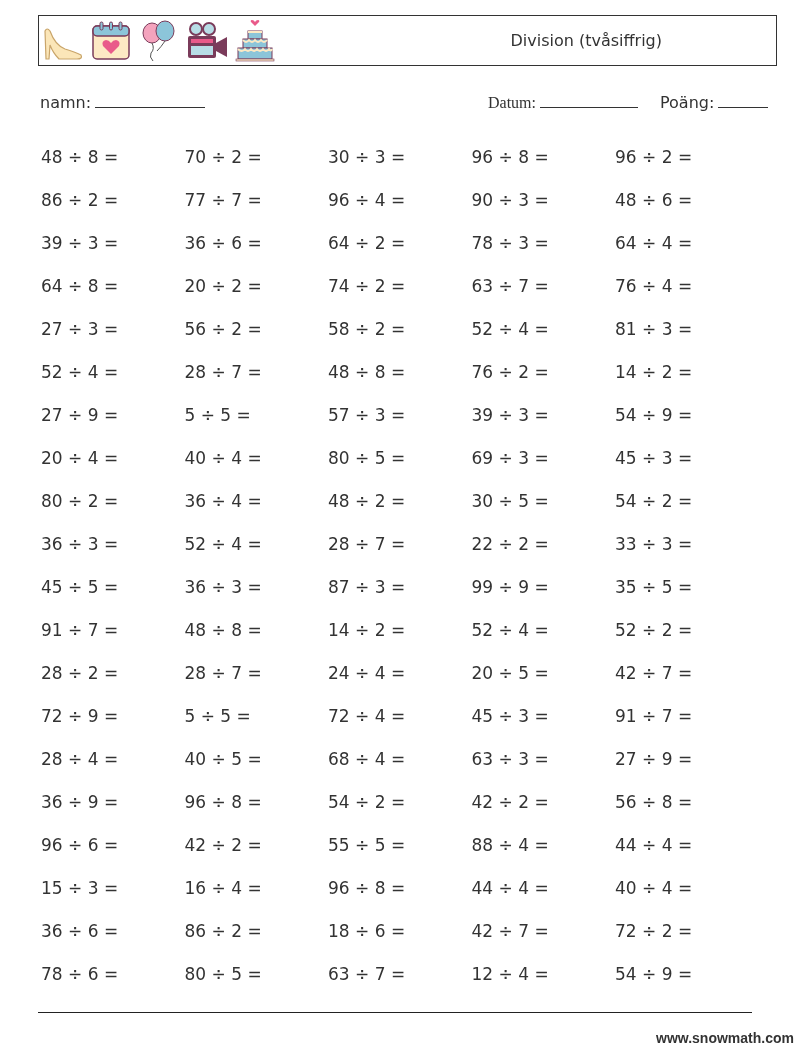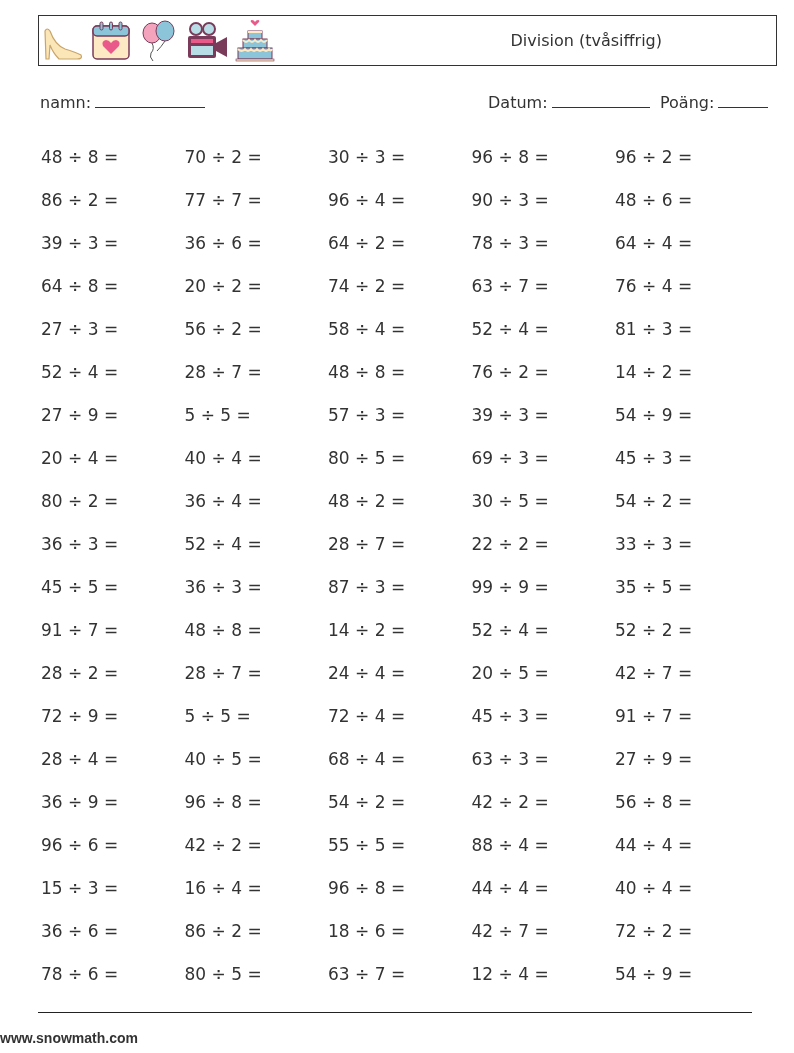--- a/index.html
+++ b/index.html
@@ -20,7 +20,7 @@
     .meta { position: absolute; top: 93px; font-size: 16px; color: #333; }
     .meta .line { display: inline-block; border-bottom: 1px solid #333; height: 14px; vertical-align: baseline; margin-left: 4px; }
     .name-field { left: 40px; }
-    .date-field { left: 488px; }
+    .date-field { left: 488px; font-family: Liberation Serif, serif; }
     .score-field { left: 660px; text-align: right; }
     .grid { position: absolute; left: 41px; top: 135px; }
     .row { display: flex; height: 43px; align-items: center; }

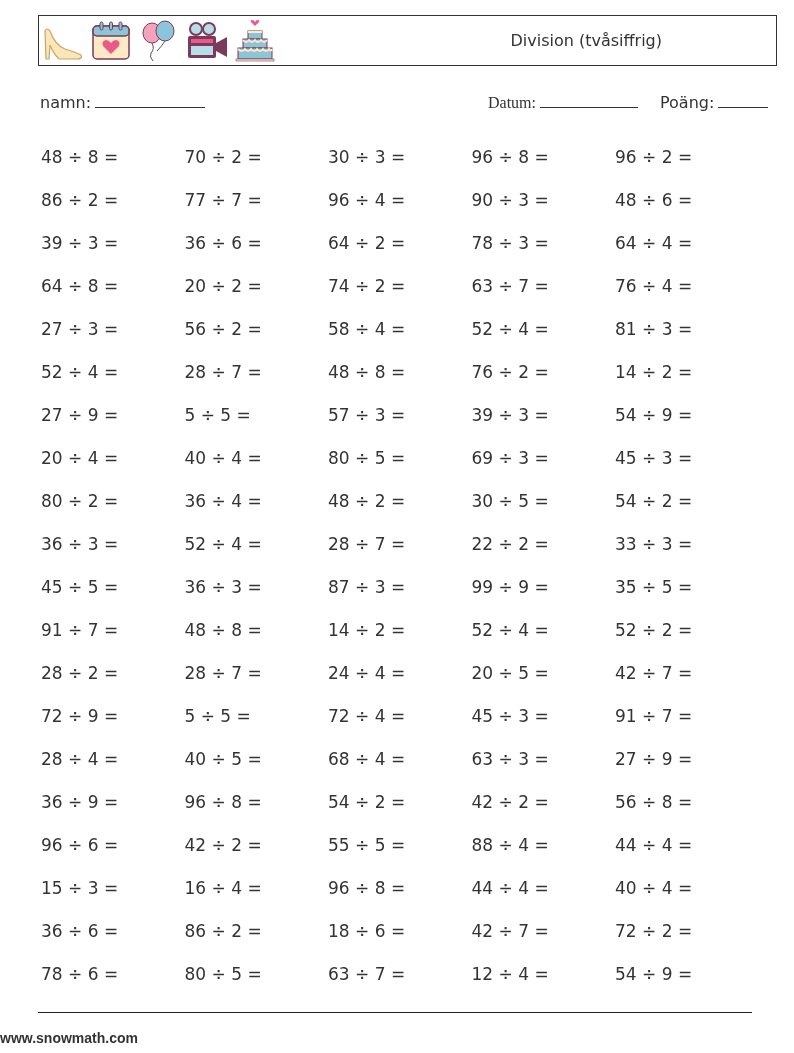--- a/index.html
+++ b/index.html
@@ -114,7 +114,7 @@
     <div class="row">
       <div class="cell">27 ÷ 3 =</div>
       <div class="cell">56 ÷ 2 =</div>
-      <div class="cell">58 ÷ 4 =</div>
+      <div class="cell">58 ÷ 2 =</div>
       <div class="cell">52 ÷ 4 =</div>
       <div class="cell">81 ÷ 3 =</div>
     </div>

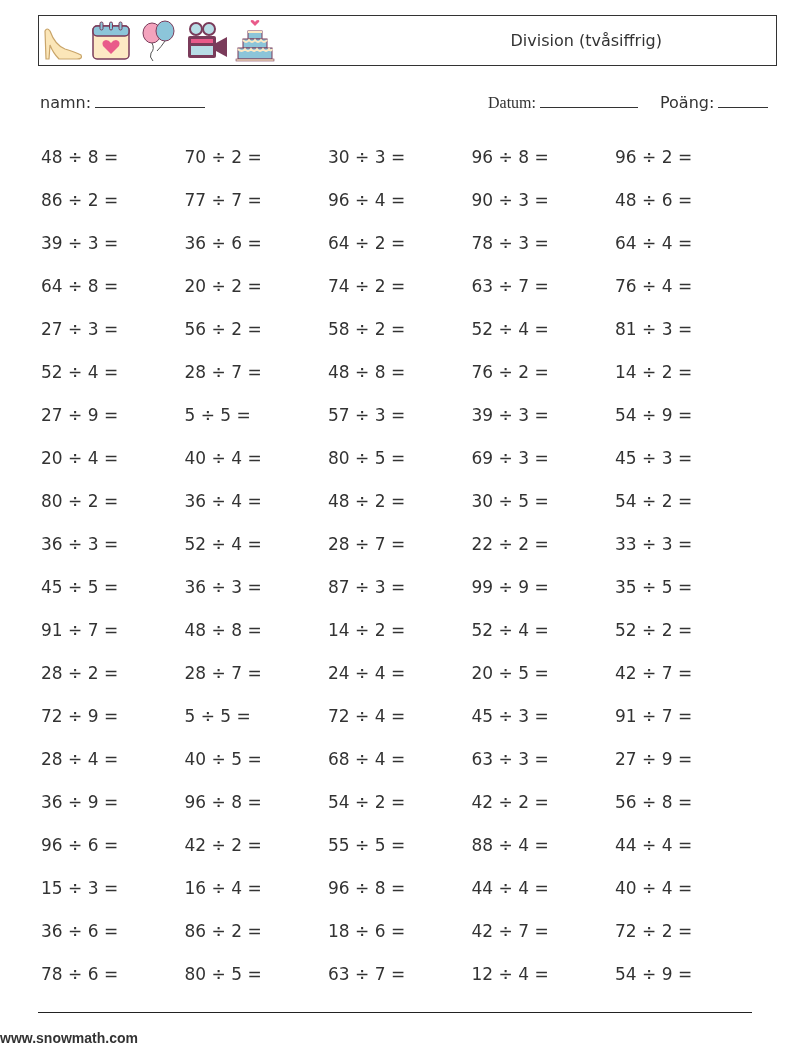--- a/index.html
+++ b/index.html
@@ -27,7 +27,7 @@
     .cell { width: 143.5px; font-size: 17px; color: #333; white-space: pre; }
     .footer-line { position: absolute; left: 38px; top: 1012px; width: 714px; border-top: 1px solid #222; }
     .footer {
-      position: absolute; left: 0; width: 794px; top: 1030px; text-align: left;
+      position: absolute; left: 0; width: 794px; top: 1030px; text-align: right;
       font-family: "Liberation Sans", sans-serif; font-size: 14px; font-weight: bold; color: #333;
     }
   </style>

